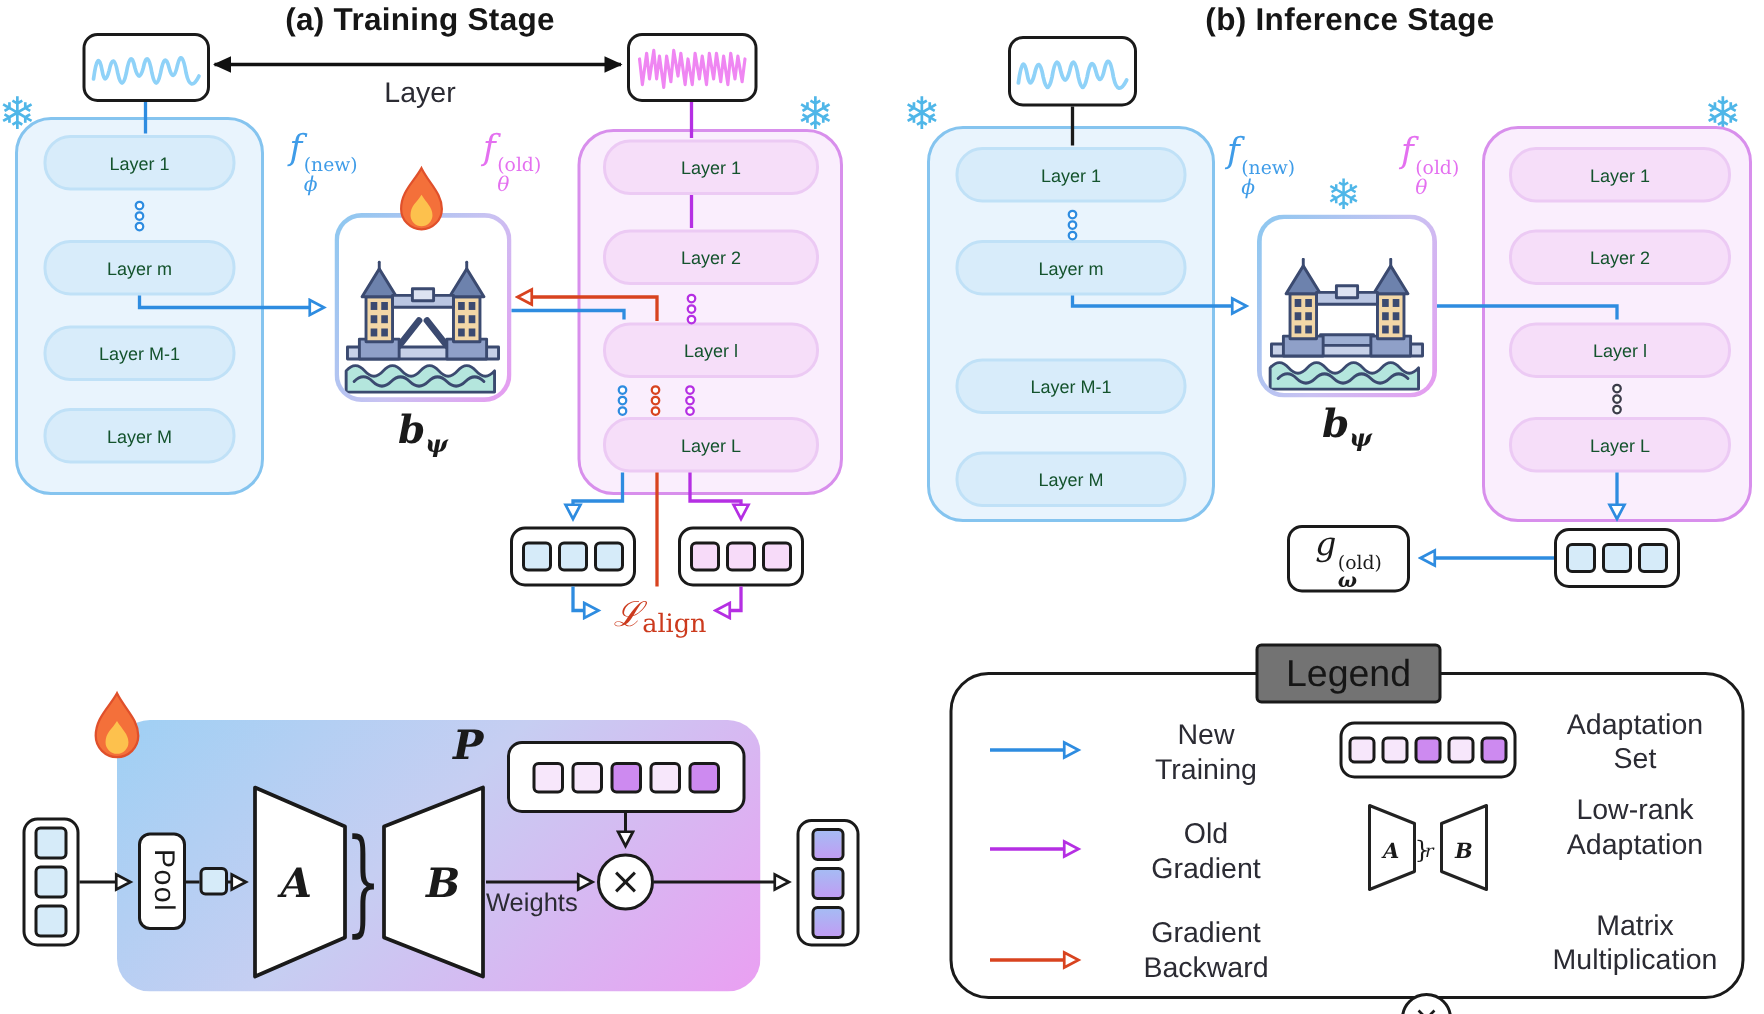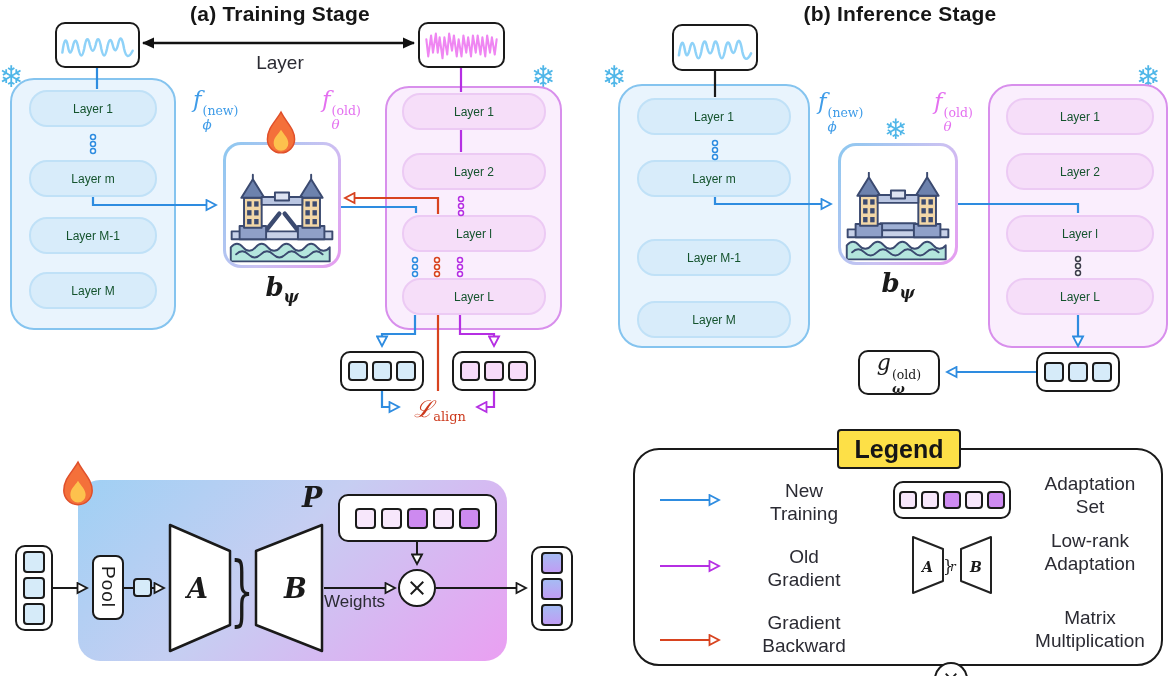--- a/index.html
+++ b/index.html
@@ -158,7 +158,7 @@
       <span class="sq pink"></span>
       <span class="sq pink"></span>
   </div>
-  <div class="abs math lossc" style="left:406px;top:392px;width:68px;text-align:center;font-size:23px;"><span>ℒ</span><span style="font-size:13px;font-style:normal;vertical-align:-4px;">align</span></div>
+  <div class="abs math lossc" style="left:406px;top:392px;width:68px;text-align:center;font-size:23px;"><span>ℒ</span><span style="font-size:17px;font-style:normal;vertical-align:-4px;">align</span></div>
 
   <span class="abs snow" style="left:602px;top:62px;">❄</span>
   <span class="abs snow" style="left:1136px;top:62px;">❄</span>

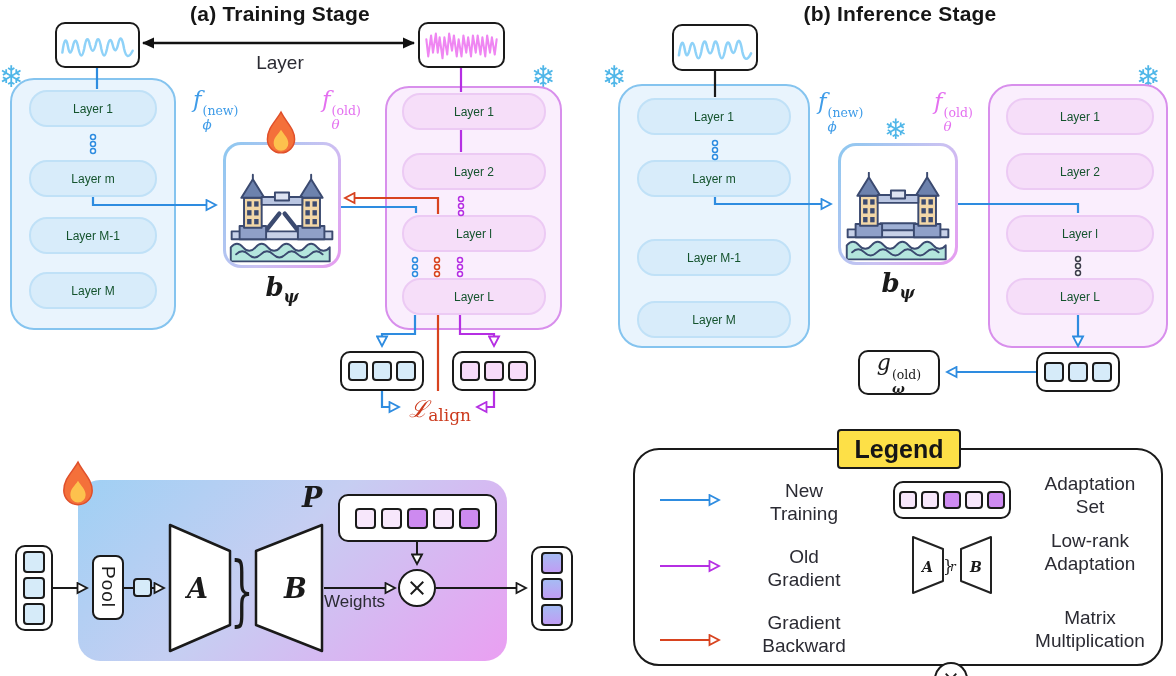--- a/index.html
+++ b/index.html
@@ -34,8 +34,8 @@
      background:linear-gradient(rgba(255,255,255,0),rgba(255,255,255,0)) padding-box,
                 linear-gradient(135deg,#9fd0f4 0%,#c6cef2 45%,#ea9ff2 100%) border-box;}
   .legendbox{background:#fff;border:2.5px solid #1a1a1a;border-radius:26px;box-sizing:border-box;}
-  .legendtab{background:#fde047;border:2.5px solid #1a1a1a;border-radius:4px;box-sizing:border-box;
-             display:flex;align-items:center;justify-content:center;font-size:25px;font-weight:700;color:#161616;}
+  .legendtab{background:#737373;border:2.5px solid #1a1a1a;border-radius:4px;box-sizing:border-box;
+             display:flex;align-items:center;justify-content:center;font-size:25px;font-weight:400;color:#161616;}
   .leglabel{font-size:19px;line-height:1.2;text-align:center;white-space:pre-line;color:#2b2b33;}
   .snow{font-family:"DejaVu Sans",sans-serif;color:#4fb6e8;font-size:30px;line-height:1;}
   .math{font-family:"DejaVu Serif","Liberation Serif",serif;font-style:italic;}

